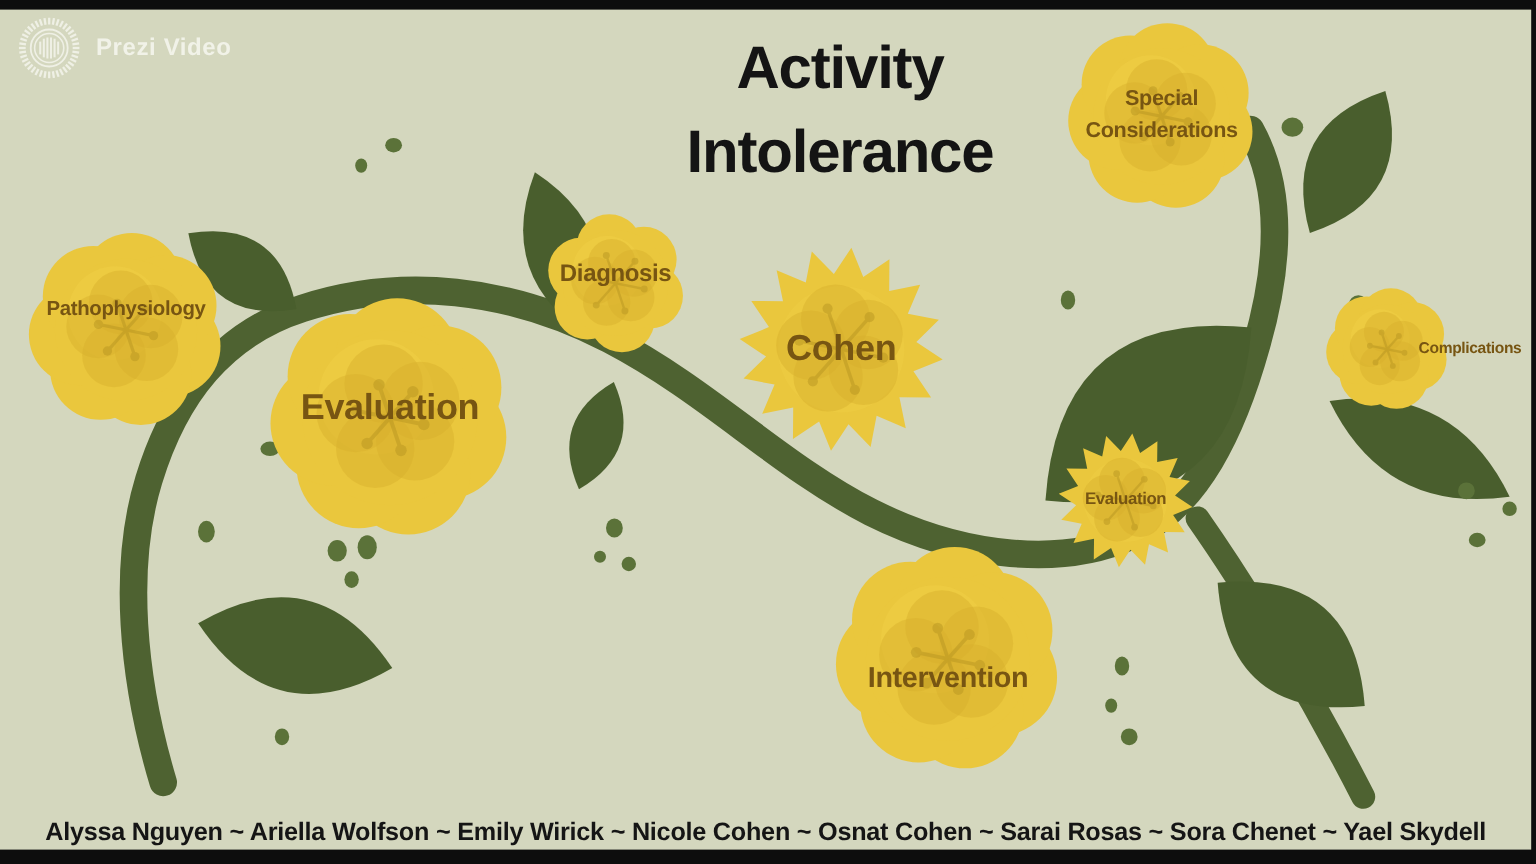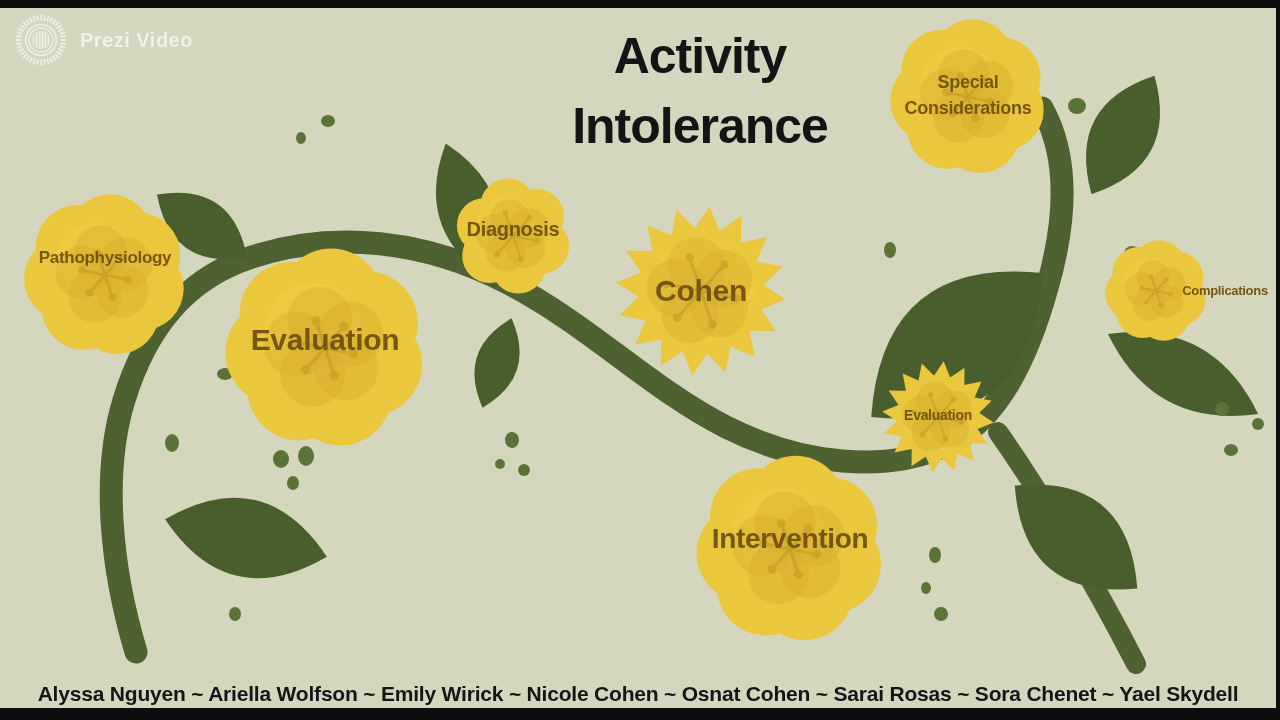--- a/index.html
+++ b/index.html
@@ -371,7 +371,7 @@
     <div class="flower-label" style="left: 968px; top: 95px; font-size: 18px;">Special
 Considerations</div>
     <div class="flower-label" style="left: 938px; top: 415px; font-size: 14px;">Evaluation</div>
-    <div class="flower-label" style="left: 790px; top: 539px; font-size: 28px;">Intervention</div>
+    <div class="flower-label" style="left: 790px; top: 566px; font-size: 24px;">Intervention</div>
     <div class="flower-label" style="left: 1225px; top: 291px; font-size: 13px;">Complications</div>
   </div>
 

